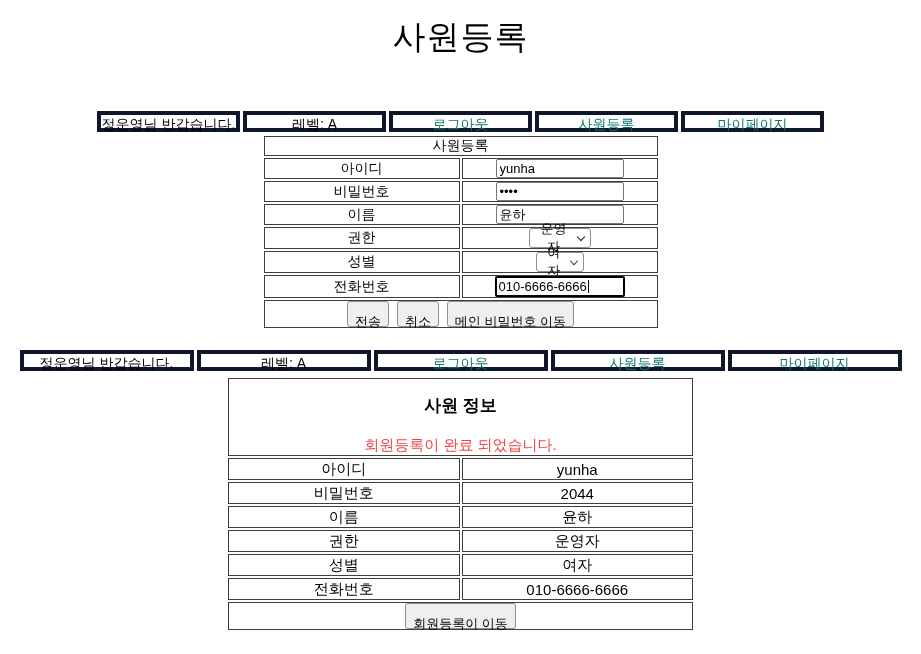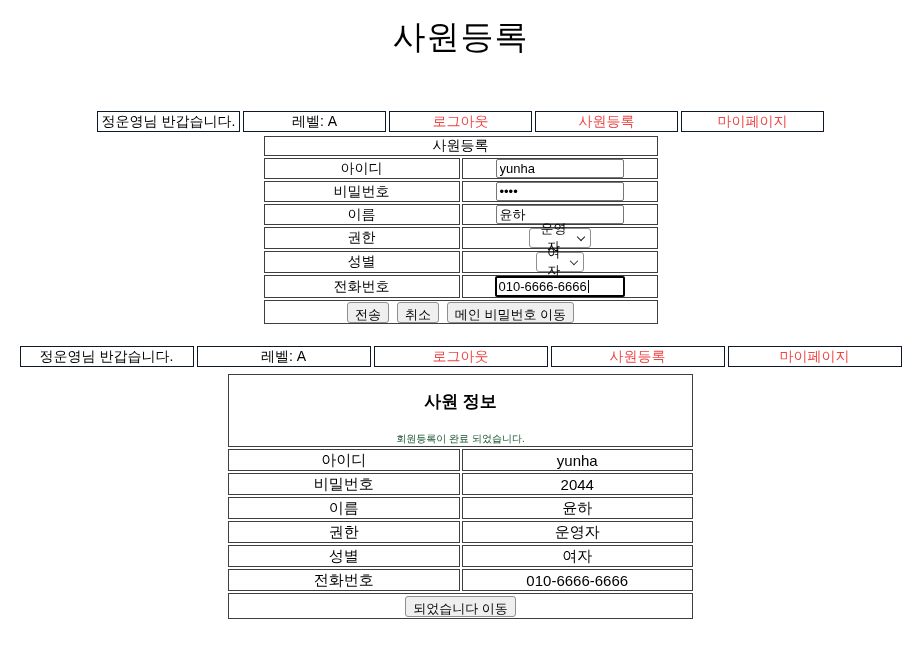--- a/index.html
+++ b/index.html
@@ -18,7 +18,7 @@
   .nav1 { margin-top:53px; }
   .nav2 { margin-top:20px; }
   .nav-cell {
-    border:1px solid #0f172a; height:21px; line-height:19px;
+    border:4px solid #0f172a; height:21px; line-height:19px;
     text-align:center; font-size:14px; background:#fff;
   }
   .nav1 .nav-cell { width:143px; }

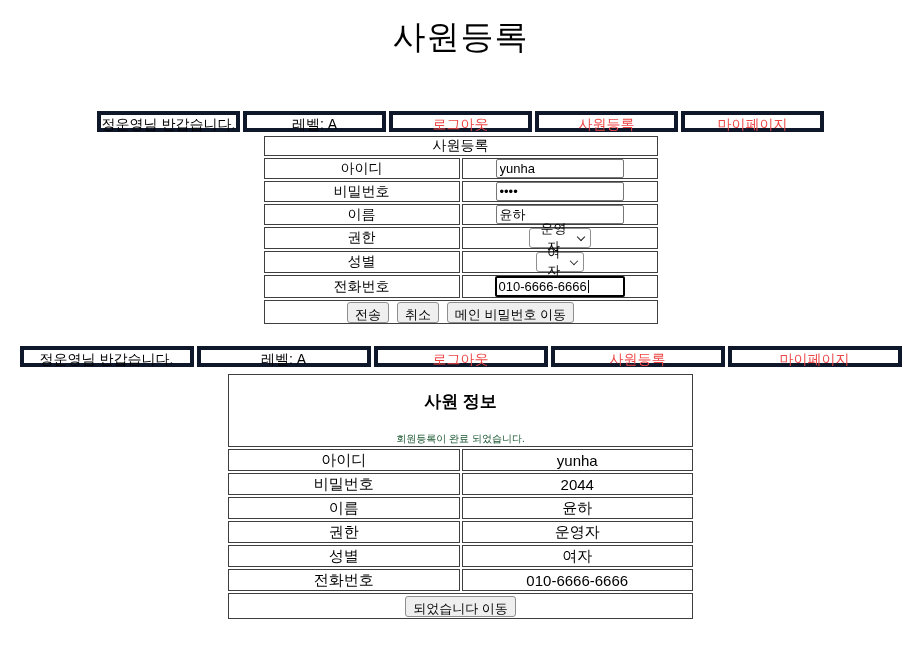--- a/index.html
+++ b/index.html
@@ -23,7 +23,7 @@
   }
   .nav1 .nav-cell { width:143px; }
   .nav2 .nav-cell { width:174px; }
-  .nav-link { color:#ef4444; text-decoration:none; cursor:pointer; }
+  .nav-link { color:#0f766e; text-decoration:none; cursor:pointer; }
   
   table { border-collapse:separate; border-spacing:2px; table-layout:fixed; }
   td, th { border:1px solid #3f3f3f; font-size:14px; font-weight:400; padding:0; text-align:center; }

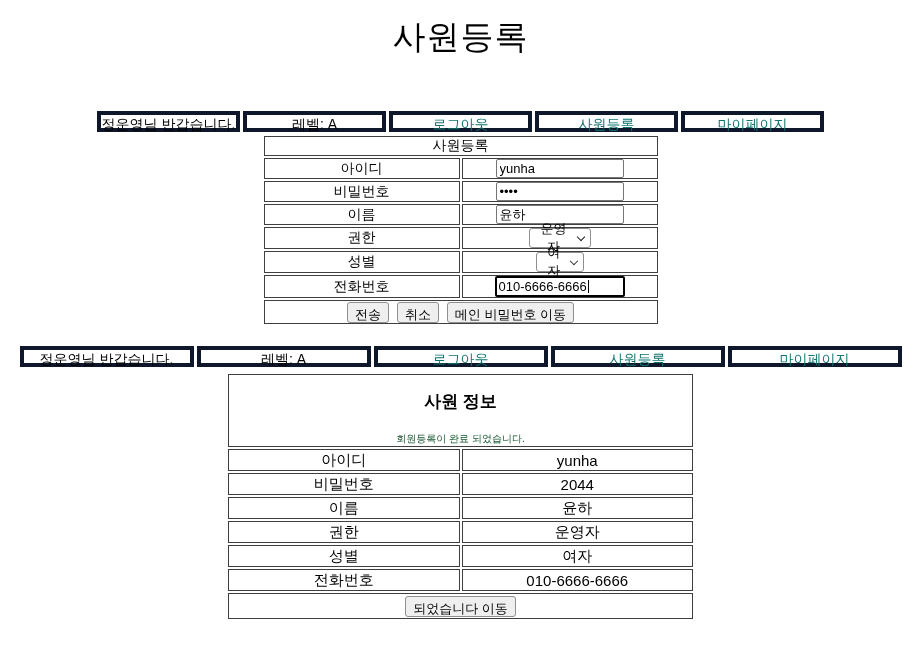--- a/index.html
+++ b/index.html
@@ -64,7 +64,7 @@
   .btn {
     display:inline-block; border:1px solid #8f8f8f; border-radius:3px;
     background:#efefef; font-family:"Liberation Sans", sans-serif;
-    font-size:13px; color:#000; padding:4px 7px; height:21px; line-height:15px;
+    font-size:13px; color:#000; padding:12px 7px; height:21px; line-height:15px;
     margin:0 2px; vertical-align:middle; cursor:pointer;
   }
 </style>

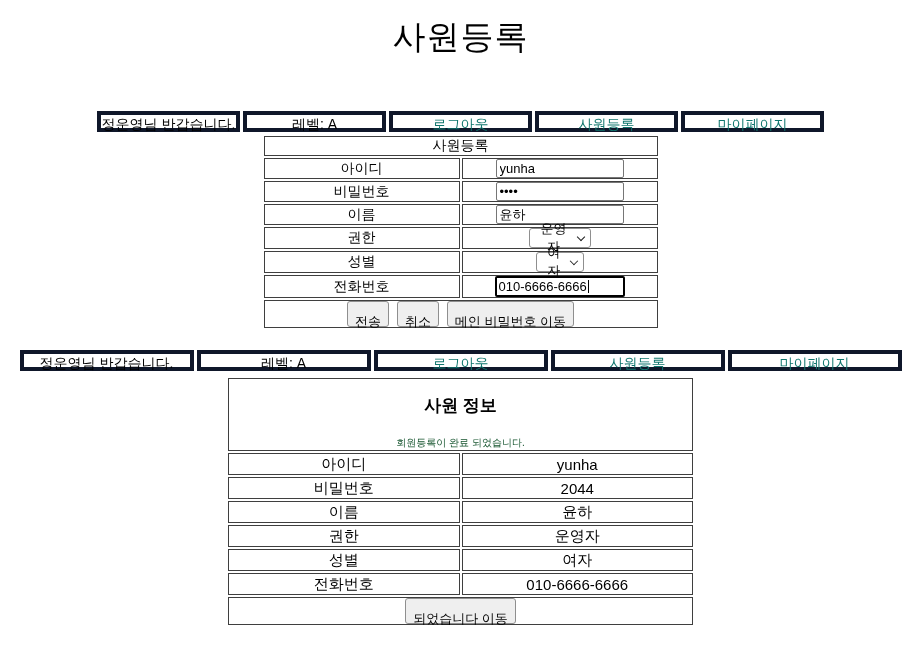--- a/index.html
+++ b/index.html
@@ -36,7 +36,7 @@
   
   .info-head-cell { height:84px; vertical-align:top; }
   .info-heading { font-size:17px; font-weight:700; margin-top:15px; }
-  .info-message { font-size:10px; color:#14532d; margin-top:19px; }
+  .info-message { font-size:15px; color:#ef4444; margin-top:19px; }
   
   .text-input {
     width:128px; height:19px; border:1px solid #767676; border-radius:2px;

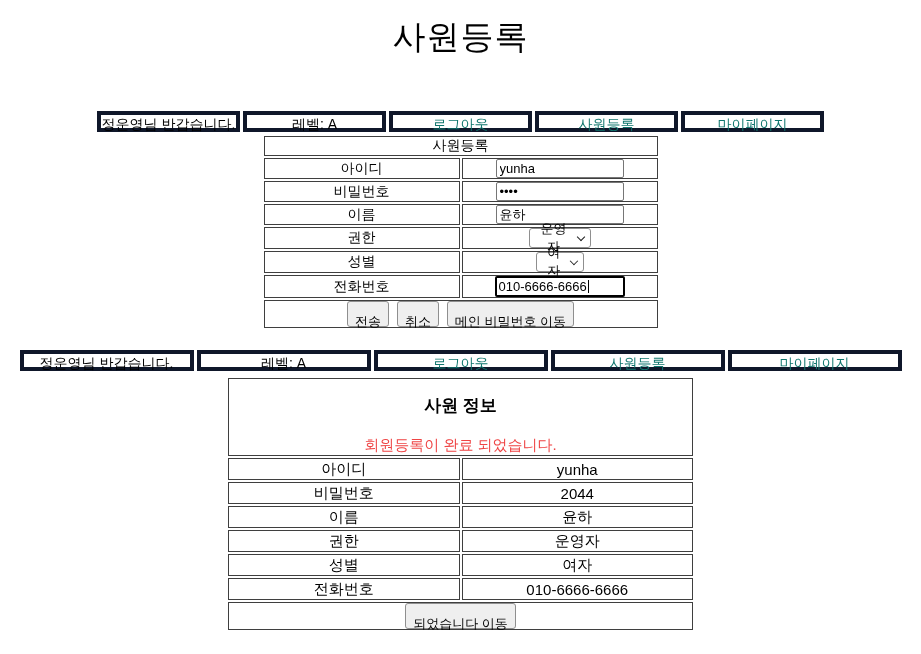--- a/index.html
+++ b/index.html
@@ -177,7 +177,7 @@
   </tr>
   <tr>
     <td colspan="2" class="btn-row-cell">
-      <button class="btn">되었습니다 이동</button>
+      <button class="btn">회원등록이 이동</button>
     </td>
   </tr>
 </tbody>

